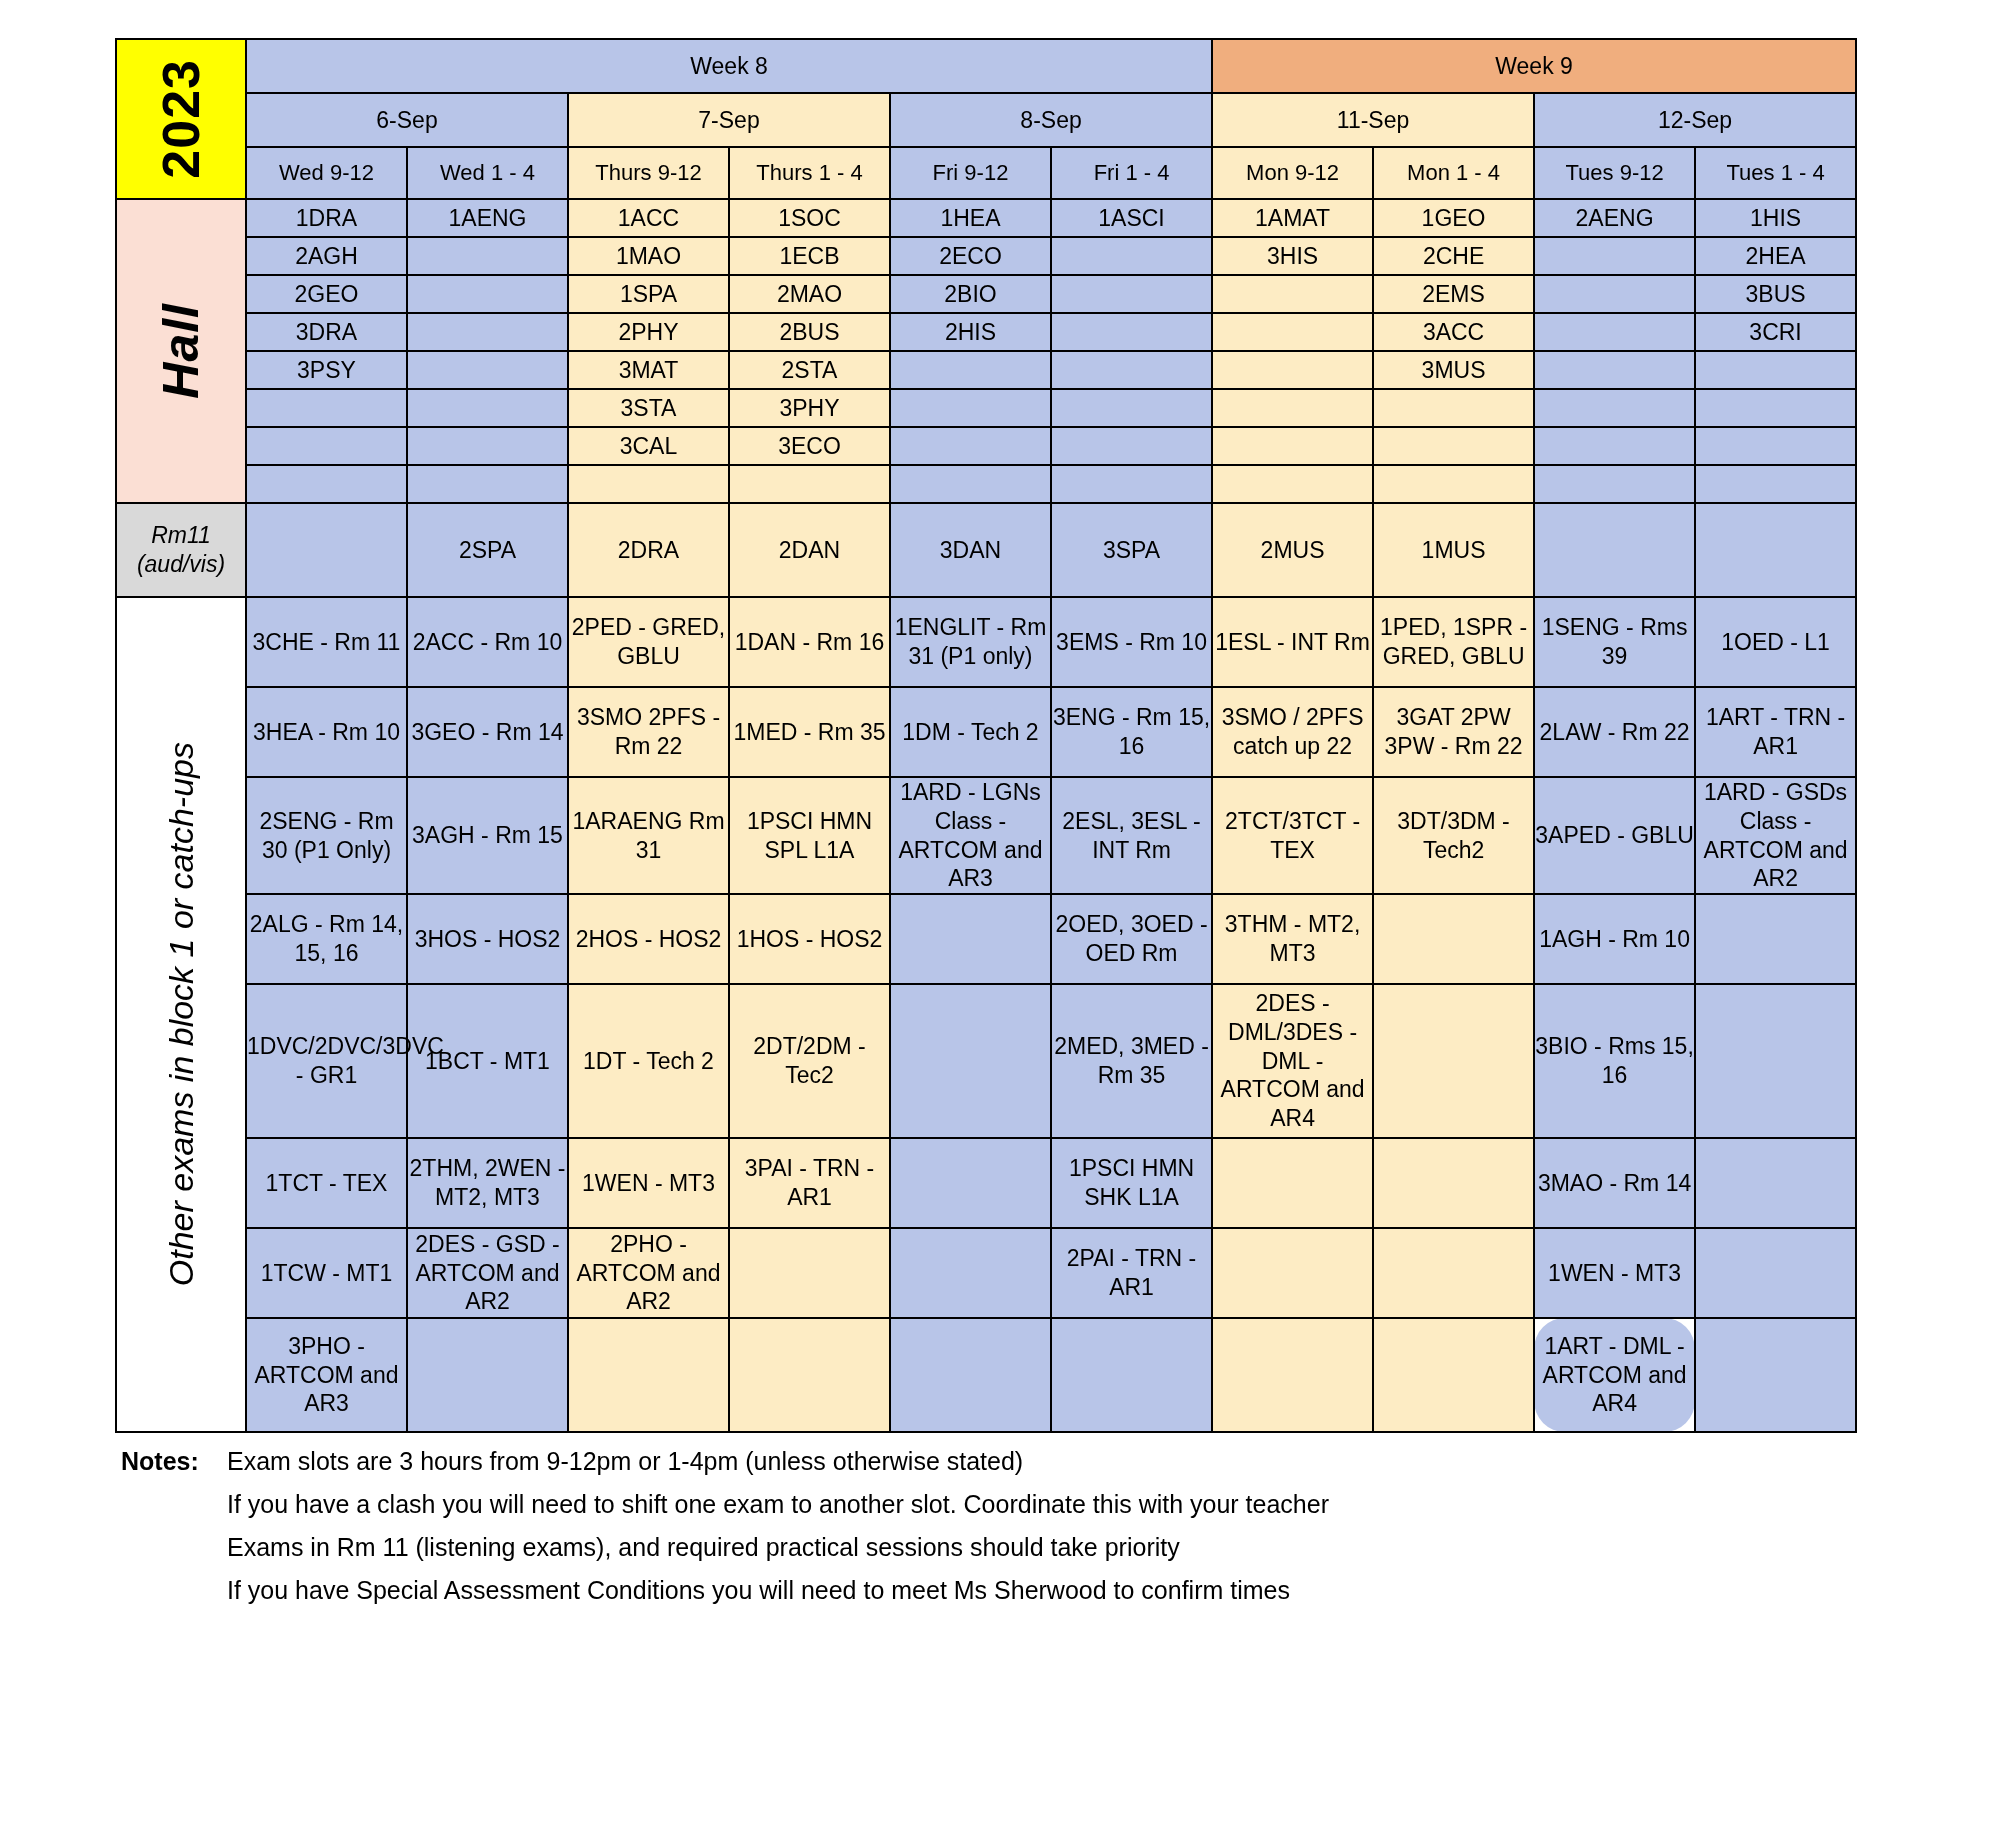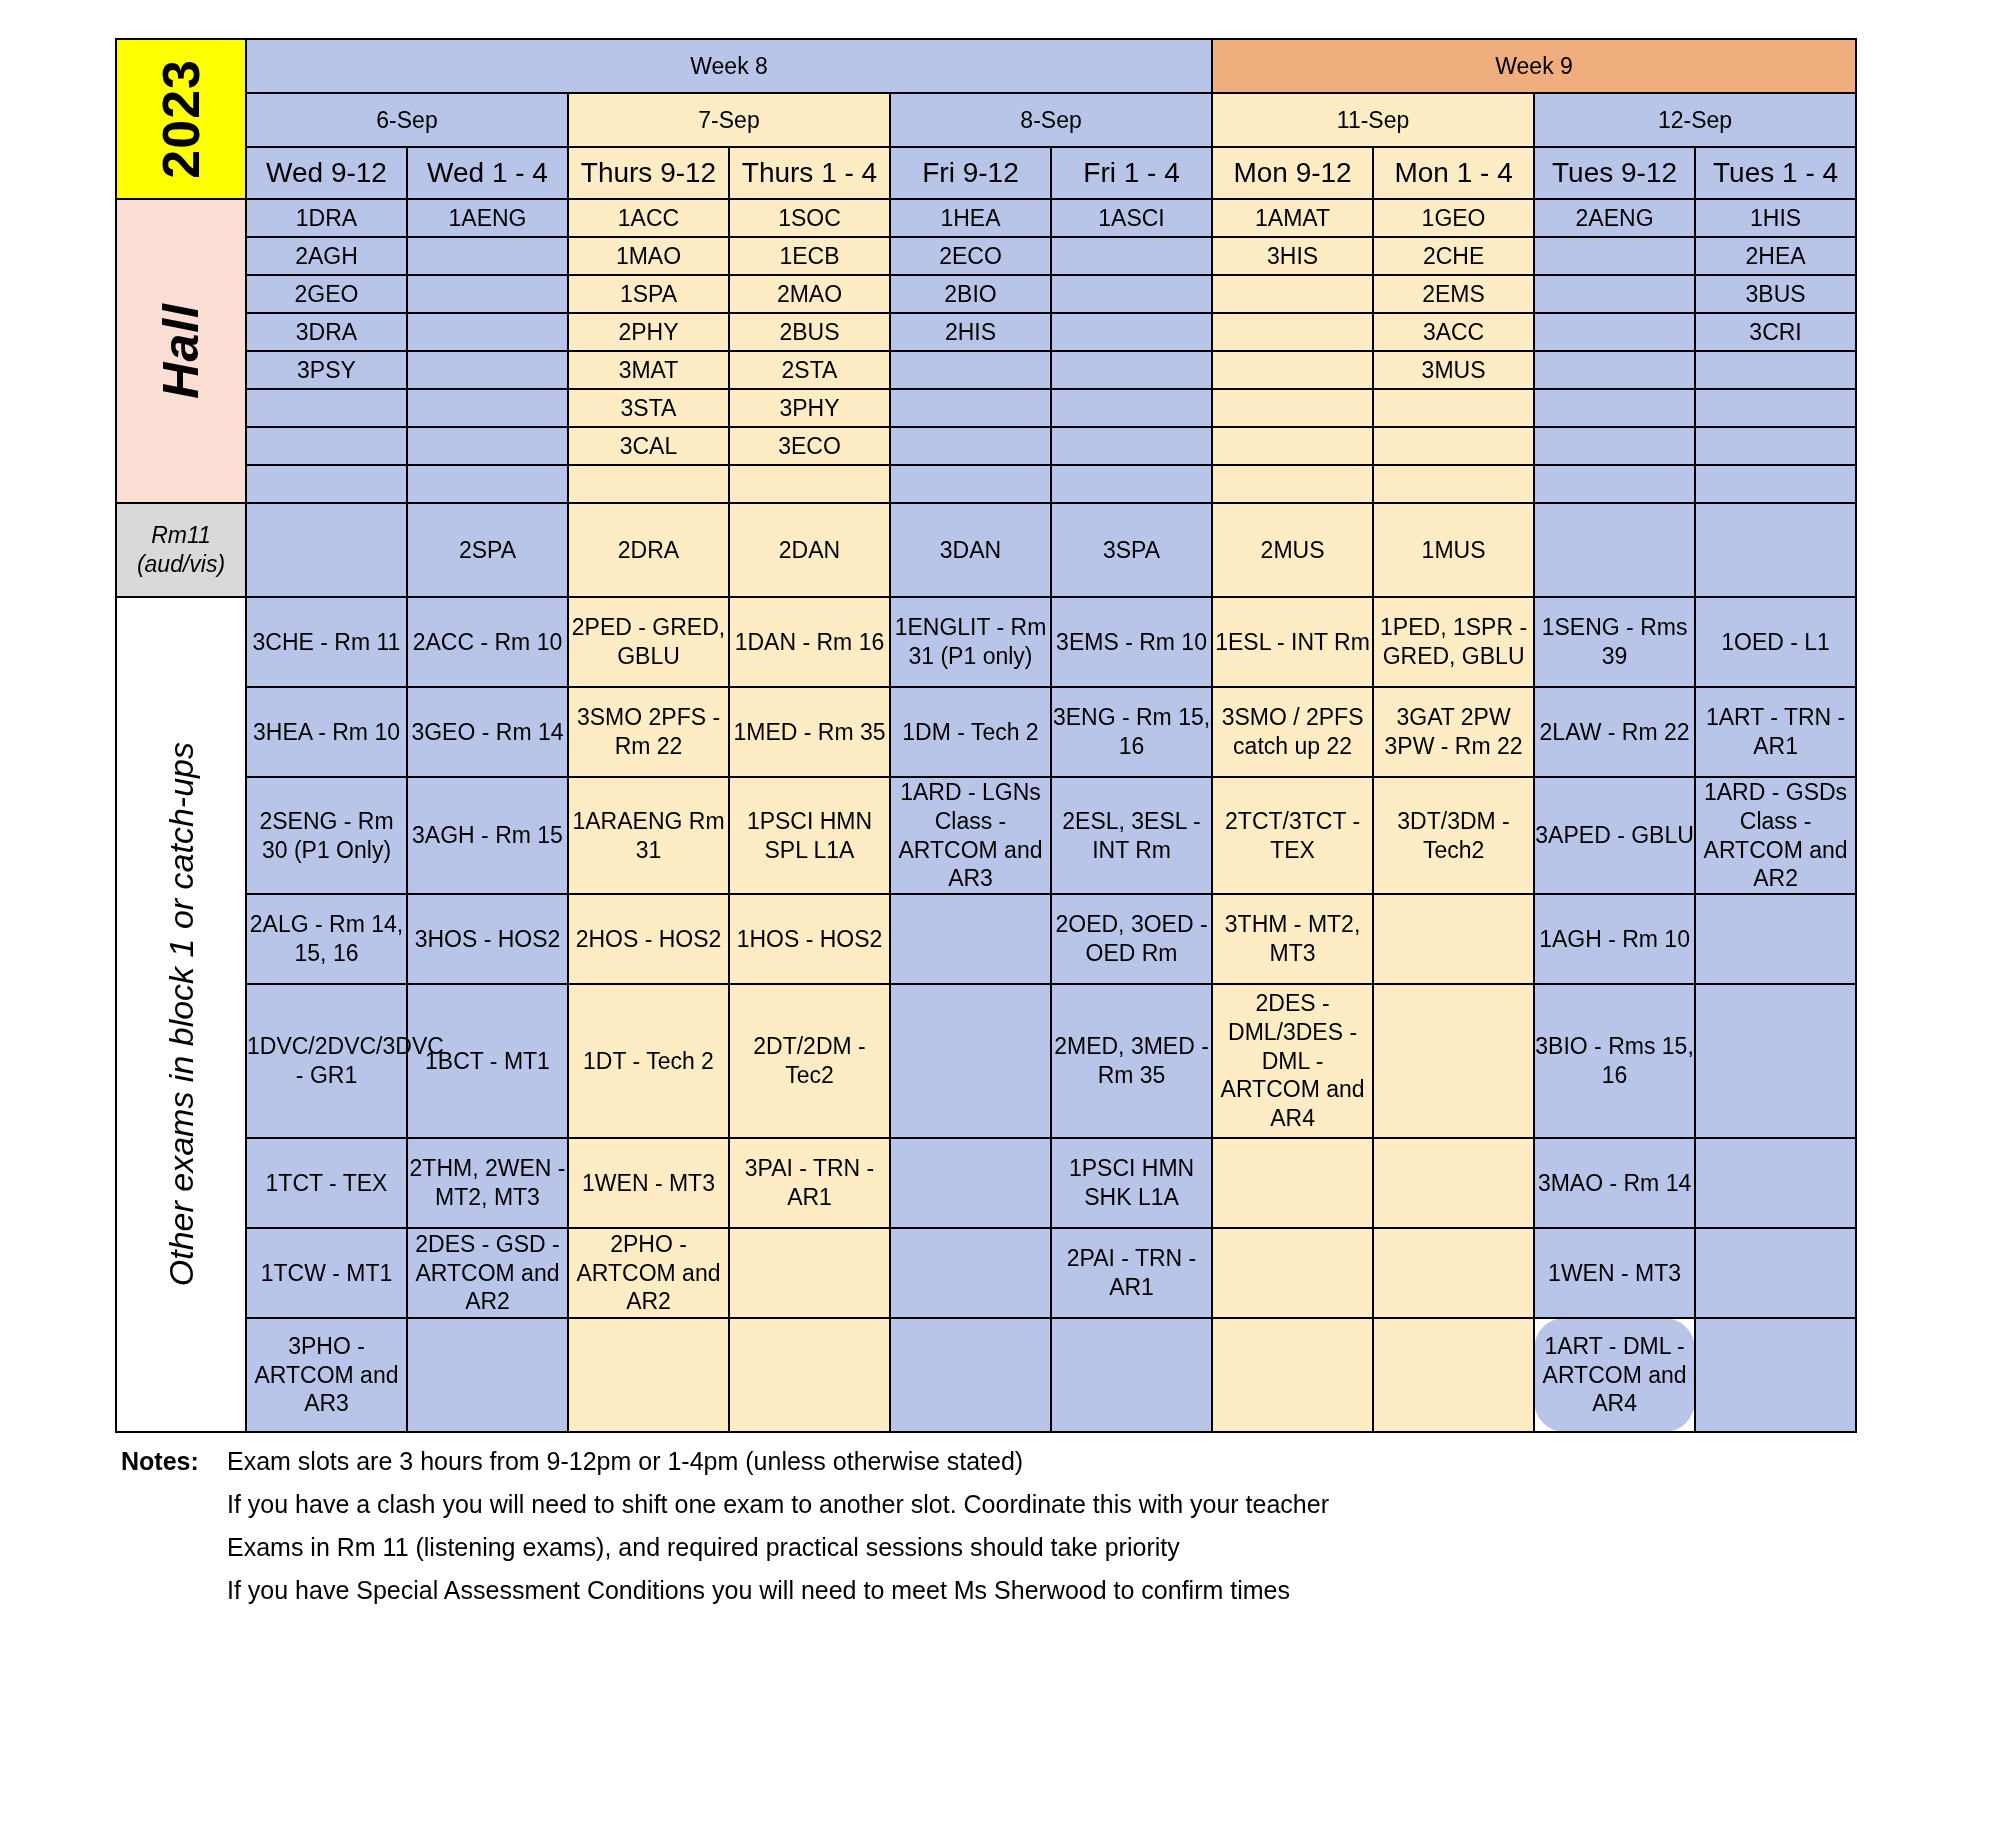--- a/index.html
+++ b/index.html
@@ -61,7 +61,7 @@
   }
   .slot-cell {
     height: 50px;
-    font-size: 28px;
+    font-size: 22px;
     font-weight: bold;
   }
 

